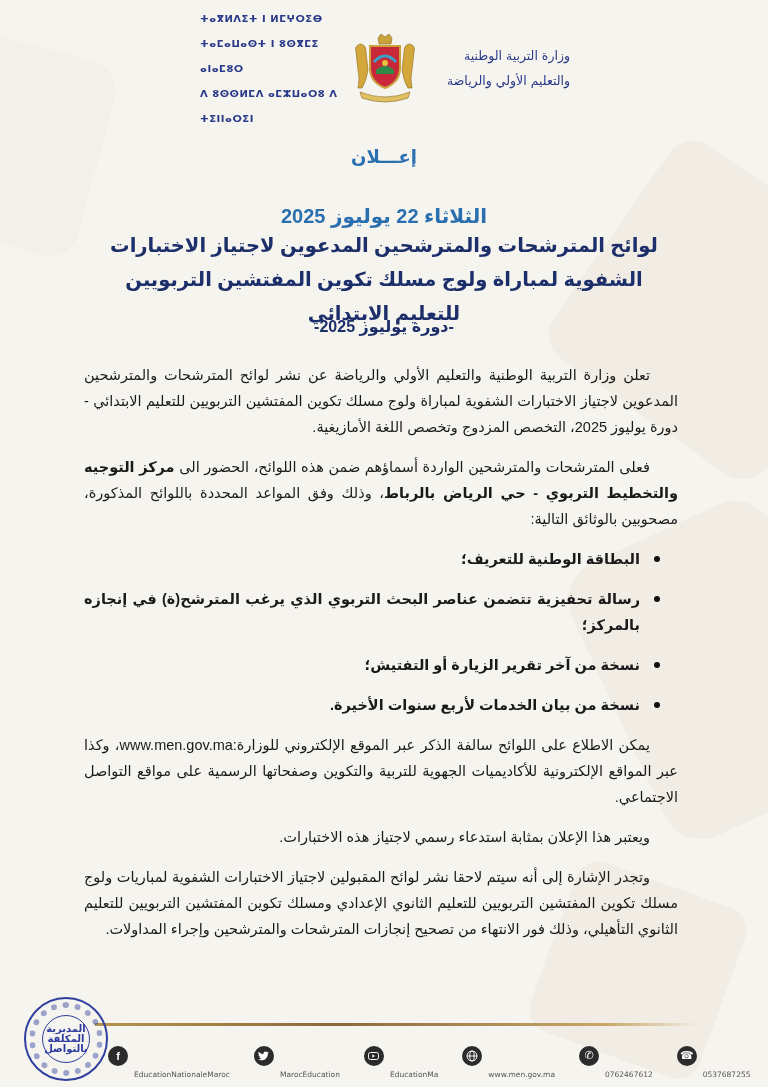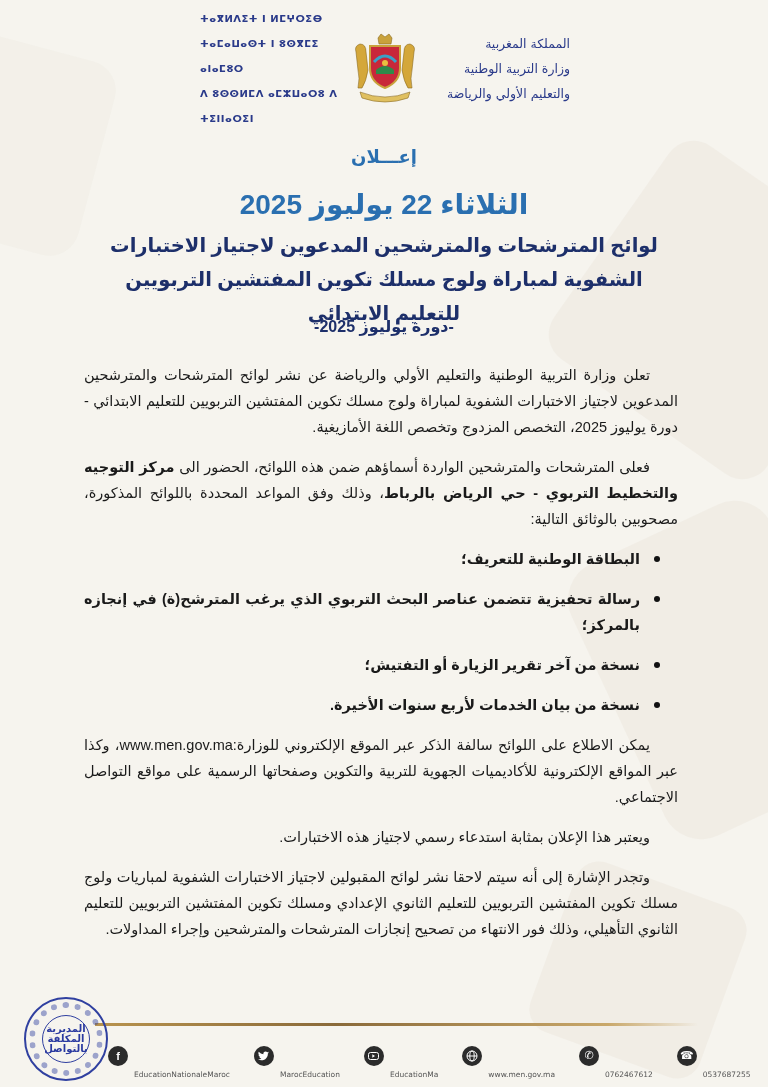--- a/index.html
+++ b/index.html
@@ -134,7 +134,6 @@
     </svg>
   </div>
   <div class="arabic-head">
-    <div>المملكة المغربية</div>
     <div>وزارة التربية الوطنية</div>
     <div>والتعليم الأولي والرياضة</div>
   </div>

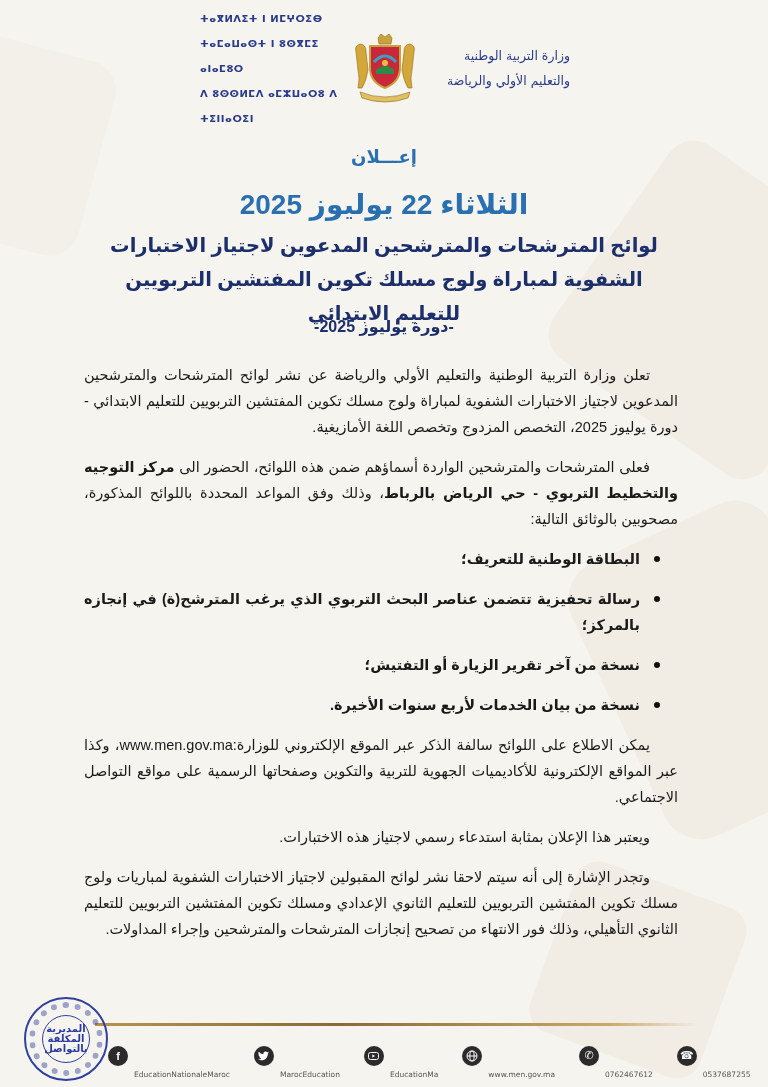--- a/index.html
+++ b/index.html
@@ -46,7 +46,7 @@
       color: #2a6fb0; font-weight: bold;
     }
     .t-ilan { top: 146px; font-size: 18px; letter-spacing: 1px; }
-    .t-date { top: 188px; font-size: 28px; }
+    .t-date { top: 204px; font-size: 20px; }
     .t-main {
       top: 228px; left: 90px; right: 90px; font-size: 19.5px; color: #1d2f6a; line-height: 34px;
     }

